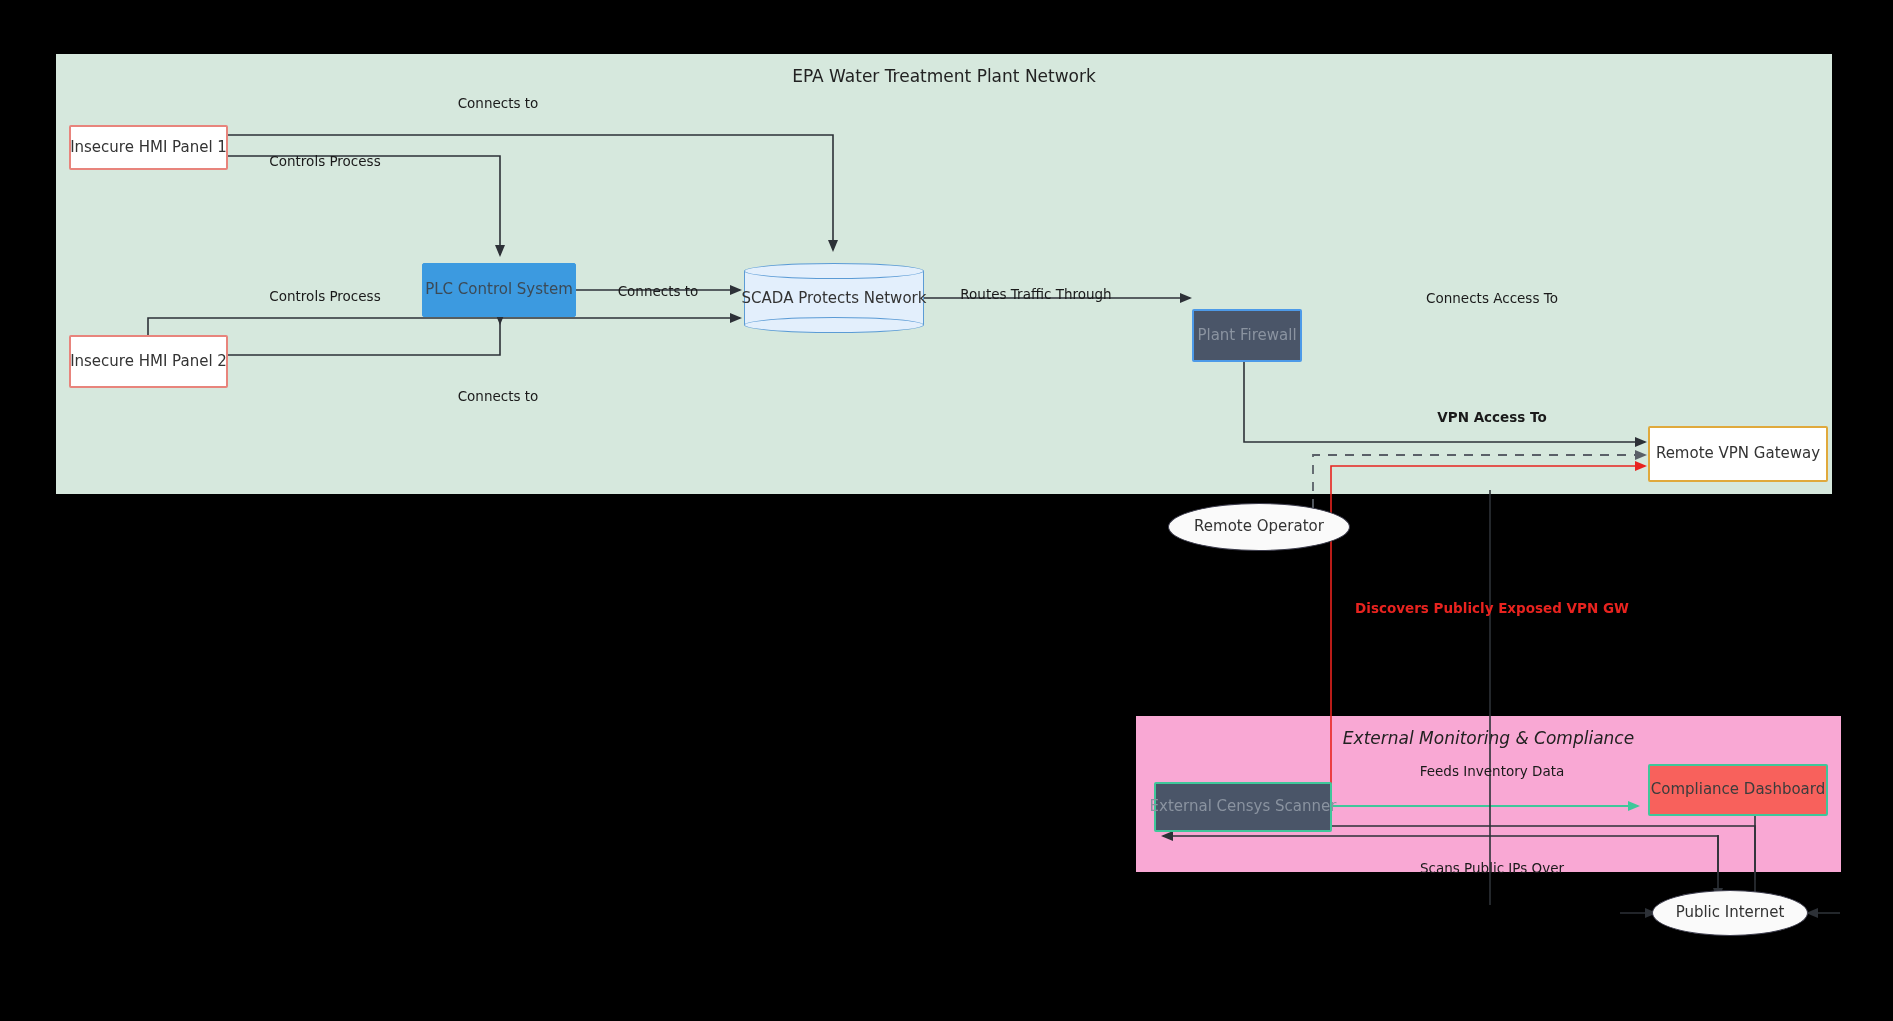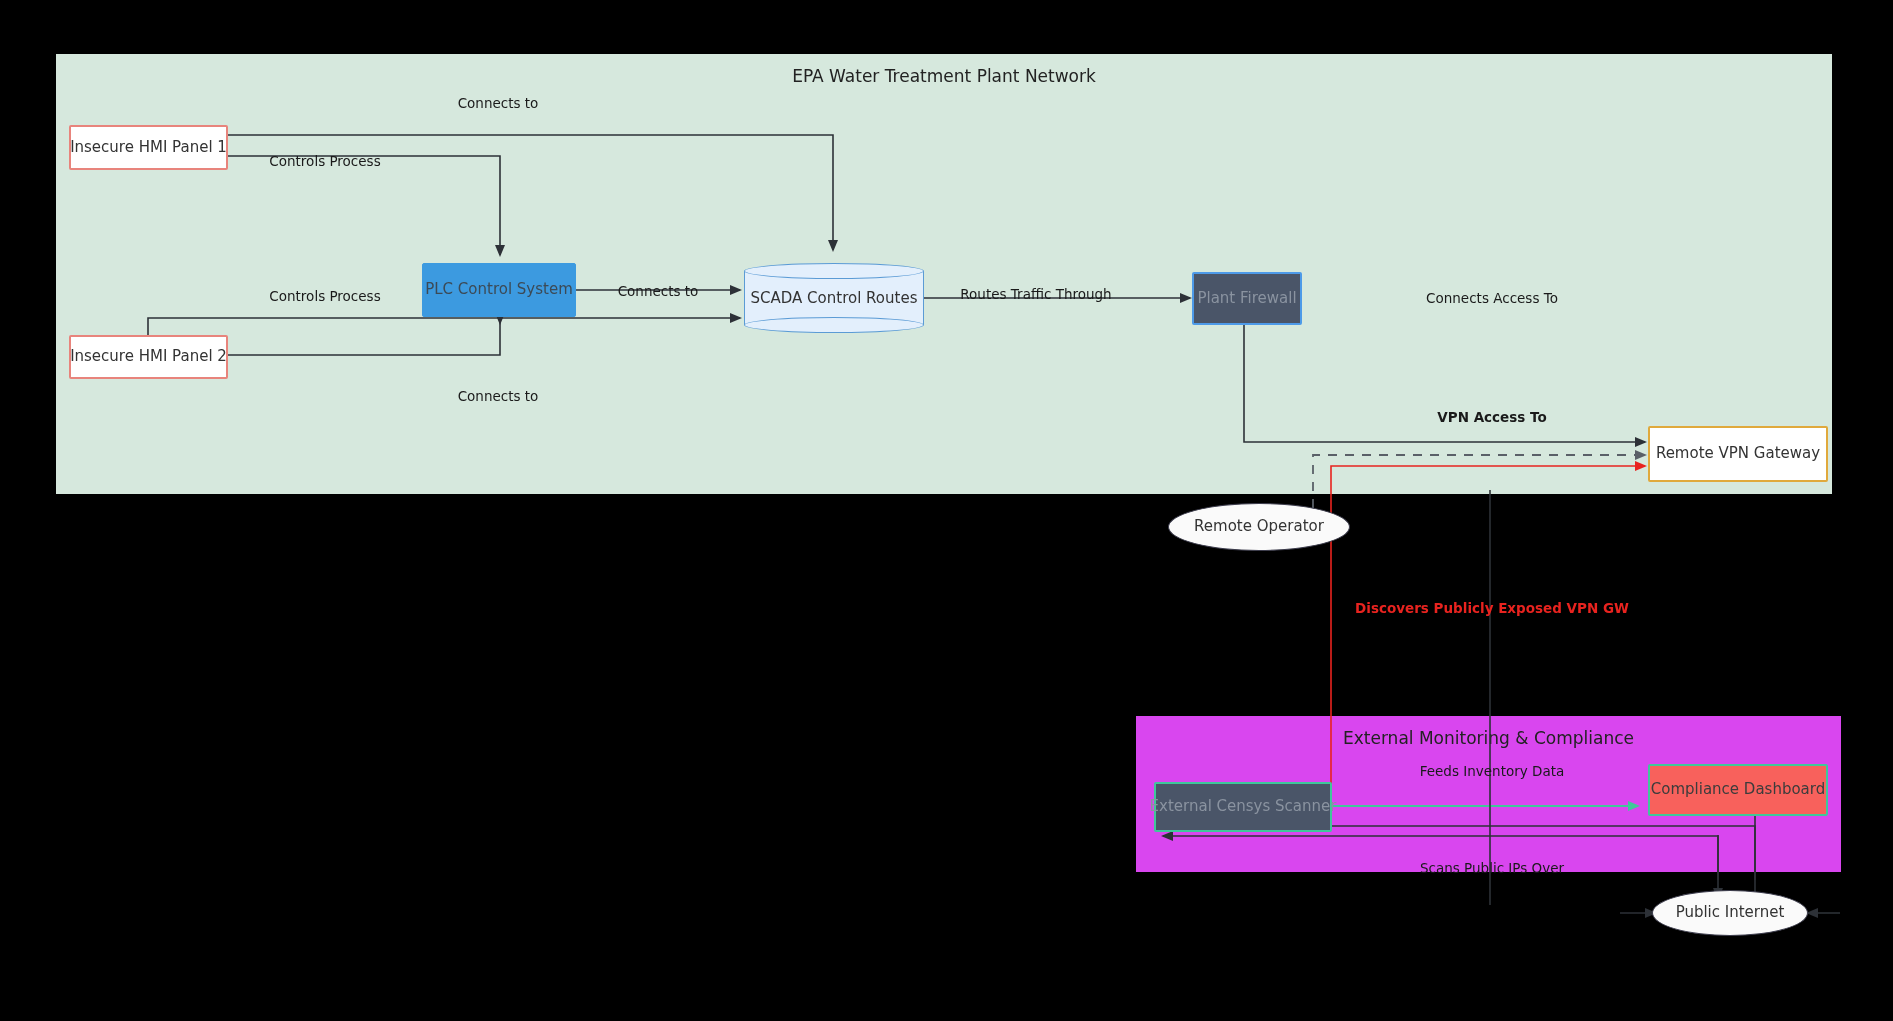--- a/index.html
+++ b/index.html
@@ -241,7 +241,7 @@
     <div class="cyl-body"></div>
     <div class="cyl-bot"></div>
     <div class="cyl-top"></div>
-    <div class="cyl-label">SCADA Control Routes</div>
+    <div class="cyl-label">SCADA Protects Network</div>
   </div>
 
   <div class="node node-rect node-firewall" style="left:1192px; top:272px; width:110px; height:53px;">

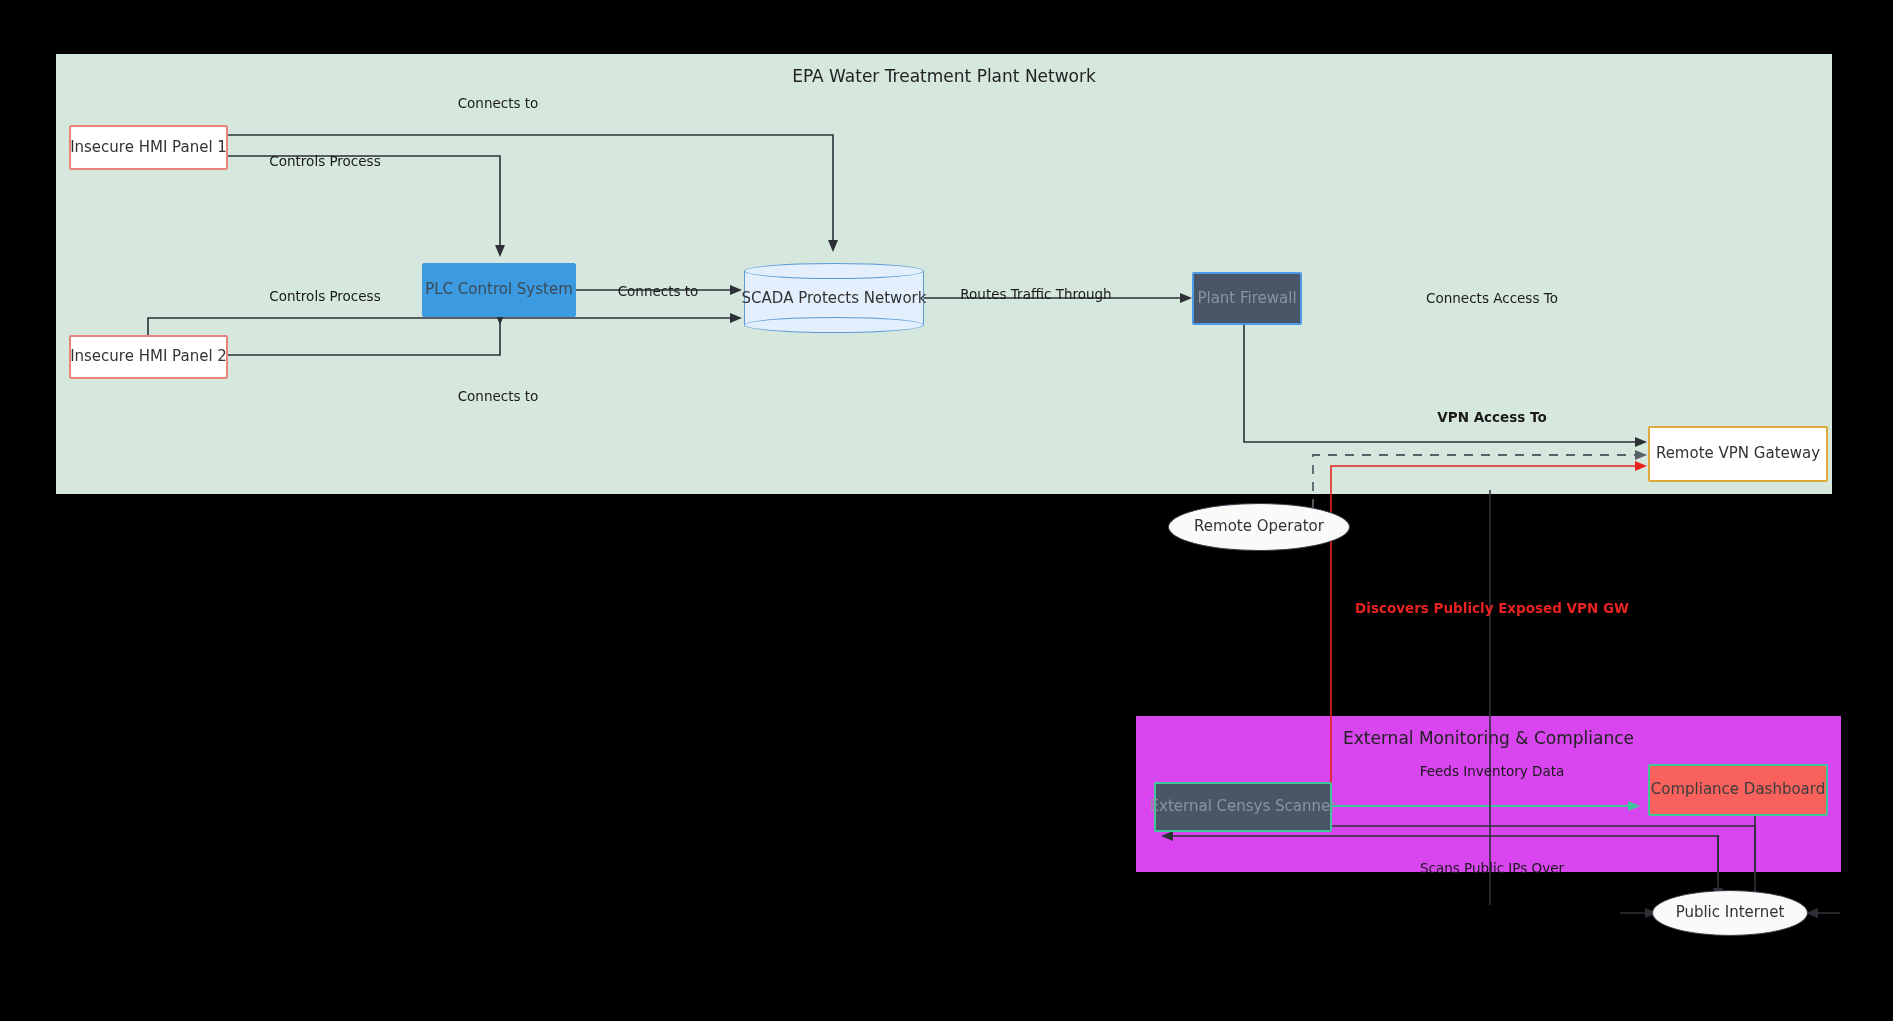--- a/index.html
+++ b/index.html
@@ -55,6 +55,7 @@
     background: #4a5568;
     border: 2px solid #4d9ae8;
     color: #8a93a0;
+    margin-top: 37px;
   }
   .node-vpn {
     background: #ffffff;

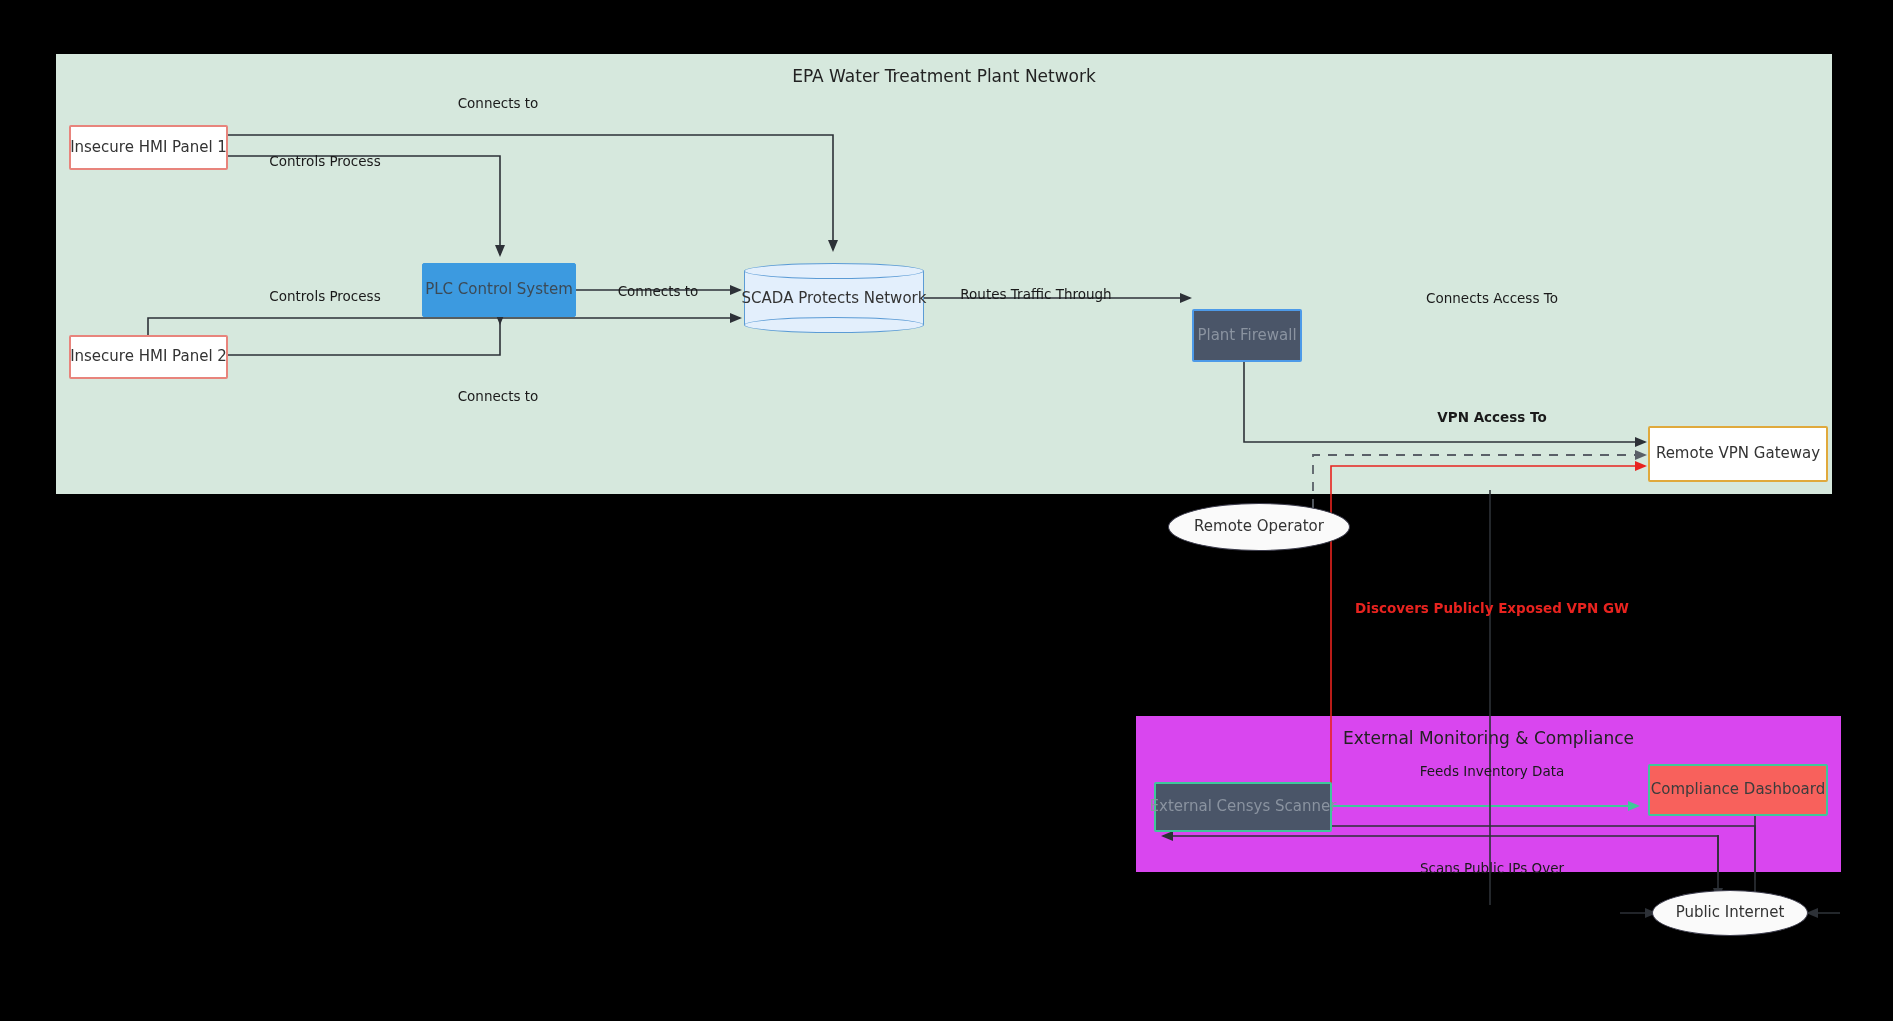--- a/index.html
+++ b/index.html
@@ -230,7 +230,7 @@
     <span>Insecure HMI Panel 1</span>
   </div>
 
-  <div class="node node-rect node-hmi" style="left:69px; top:335px; width:159px; height:44px;">
+  <div class="node node-rect node-hmi" style="left:69px; top:335px; width:159px; height:53px;">
     <span>Insecure HMI Panel 2</span>
   </div>
 

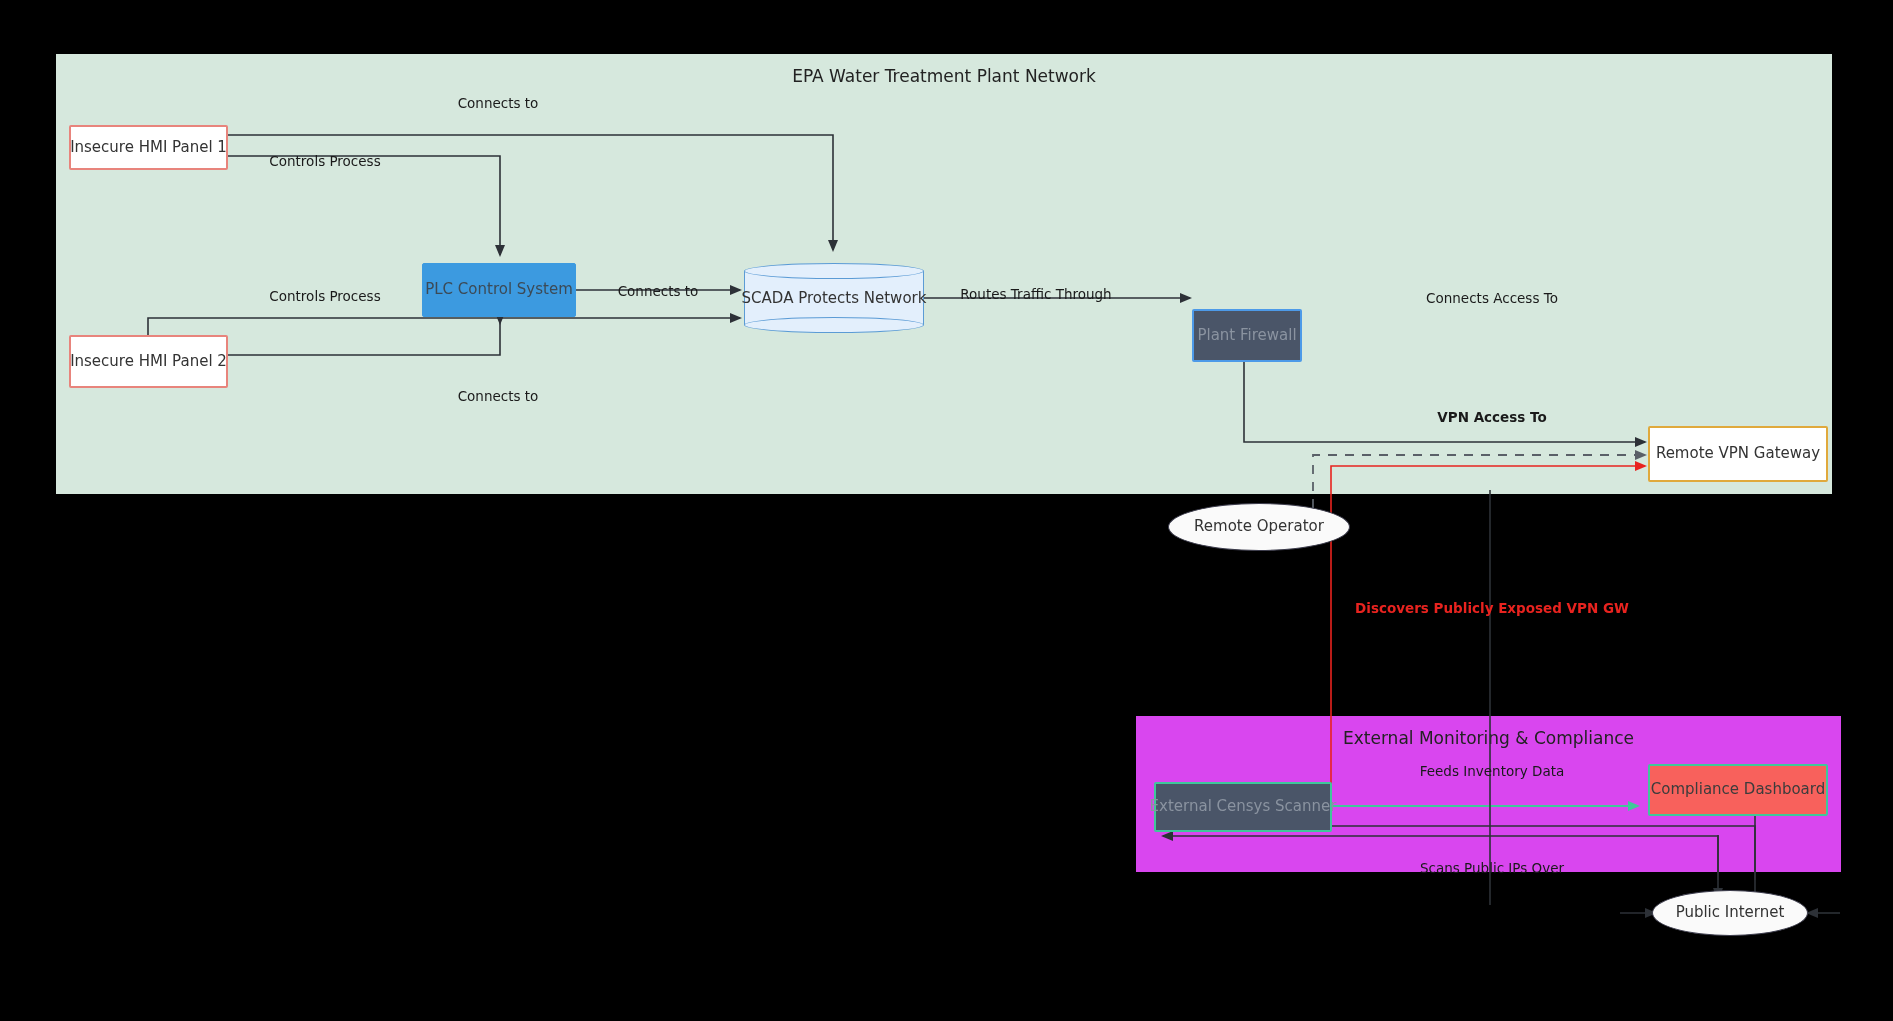--- a/index.html
+++ b/index.html
@@ -127,8 +127,9 @@
     border: none;
   }
   .sg-external {
-    background: #d946ef;
+    background: #f9a8d4;
     border: none;
+    font-style: italic;
   }
   .sg-title {
     position: absolute;

